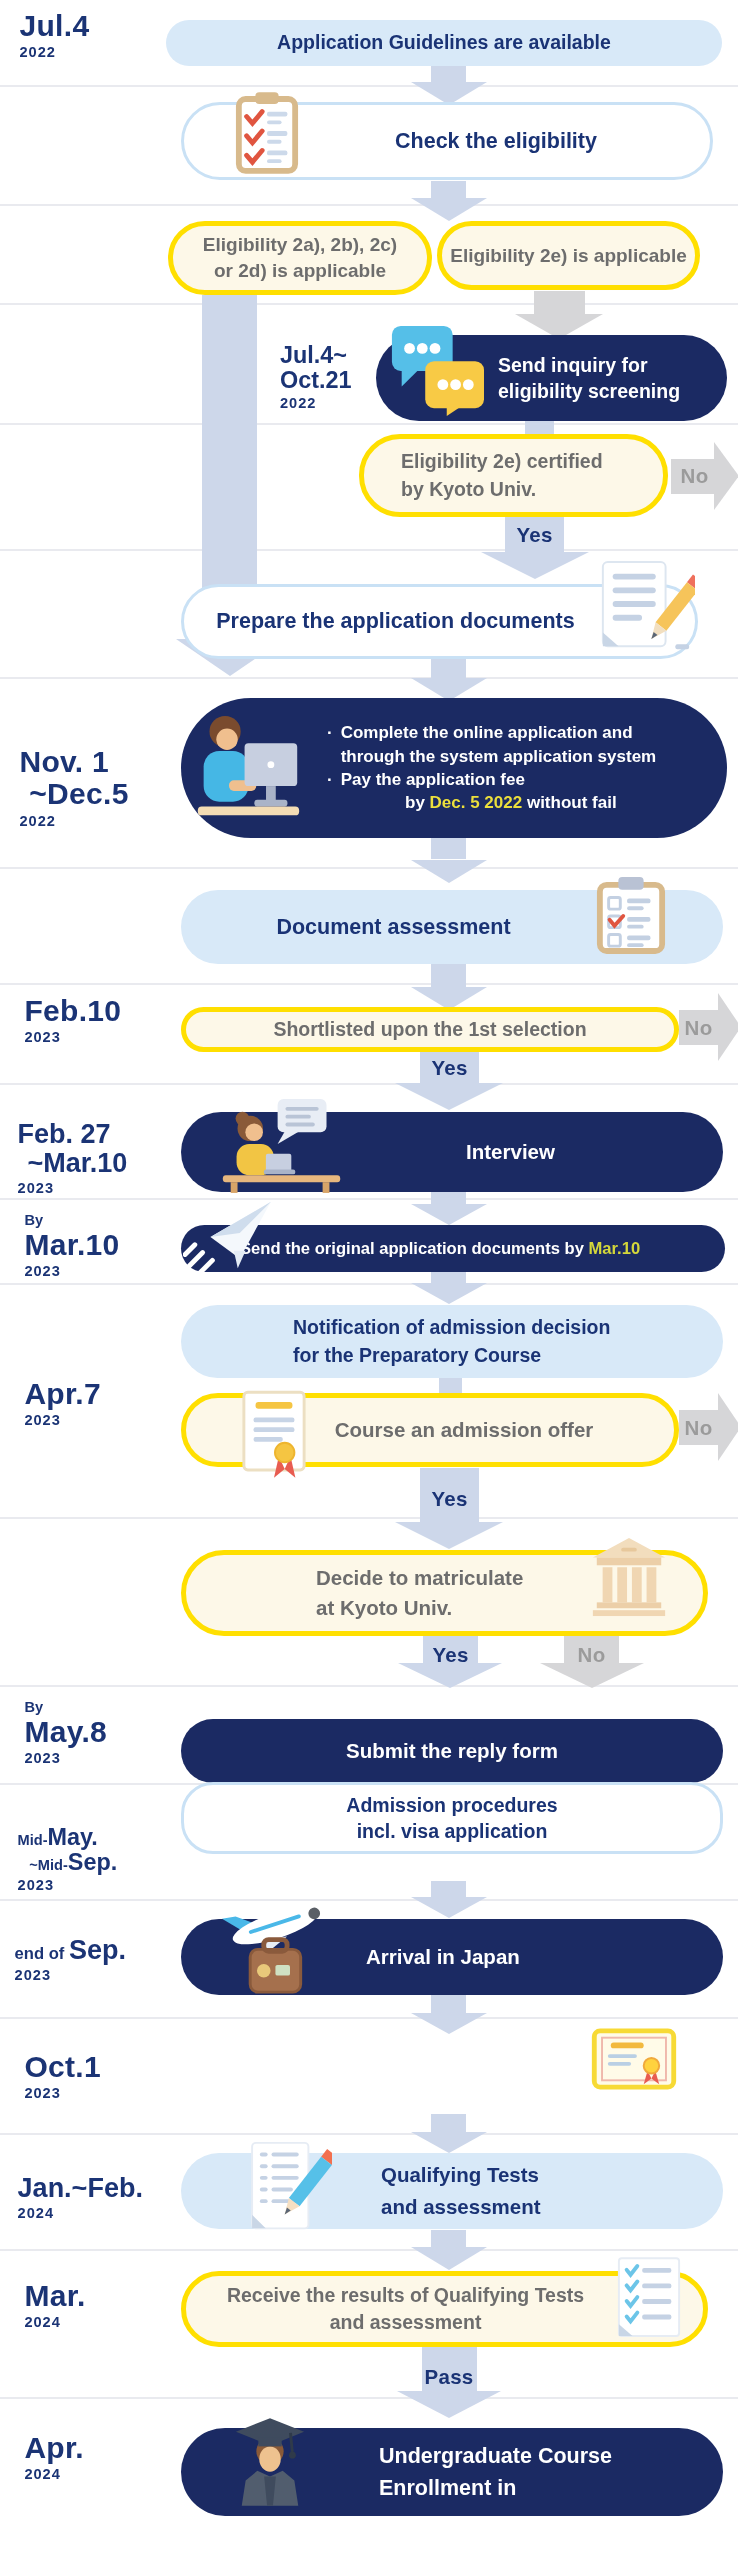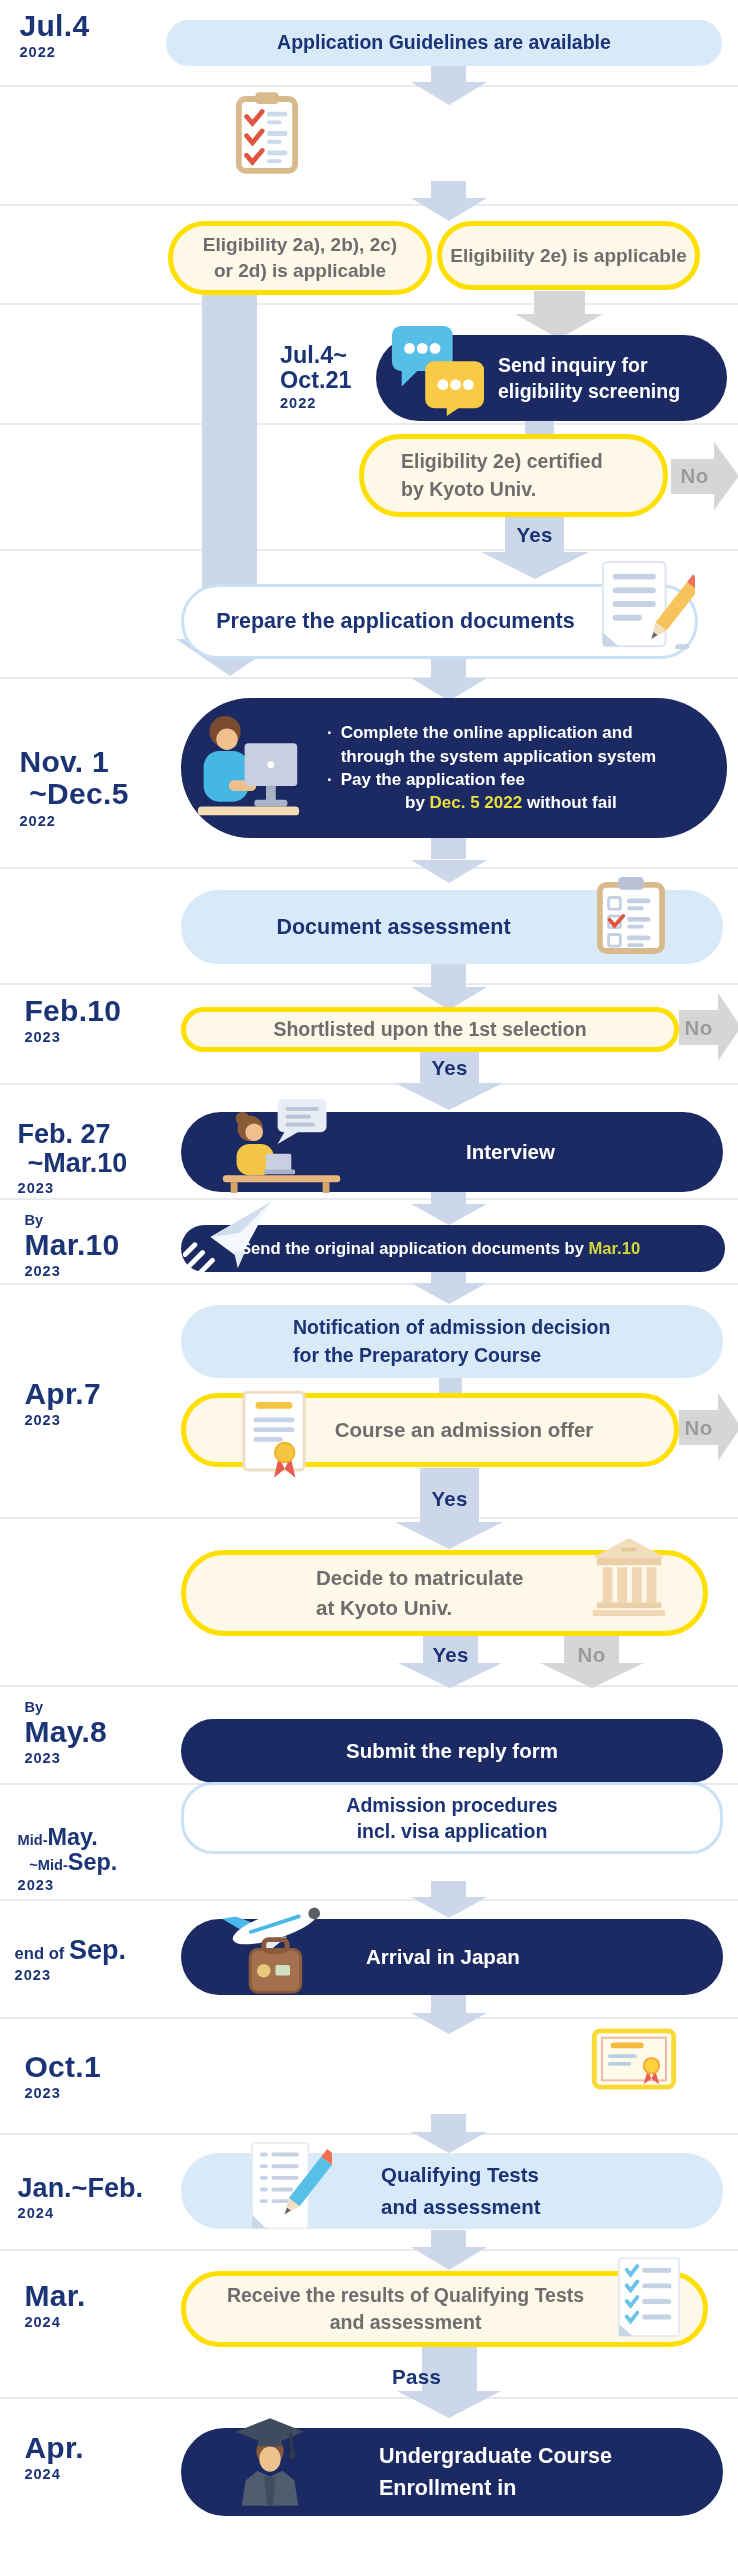--- a/index.html
+++ b/index.html
@@ -69,6 +69,9 @@
   <div class="vbar" style="left:431px;top:64px;width:35px;height:17.6px"></div>
   <div class="vhead" style="left:411px;top:82px;border-left:38px solid transparent;border-right:38px solid transparent;border-top:23.4px solid #cdd7ea"></div>
 
+  <div class="box whitebox center t22" style="left:181px;top:102px;width:532px;height:78px;border-radius:41px;padding-left:98px">
+    <div>Check the eligibility</div>
+  </div>
   <svg class="icon" style="left:234px;top:90px" width="66" height="86" viewBox="0 0 68 88">
     <rect x="5" y="9" width="58" height="74" rx="7" fill="#fff" stroke="#d8ba8c" stroke-width="6"></rect>
     <rect x="22" y="2" width="24" height="12" rx="4" fill="#d8ba8c"></rect>

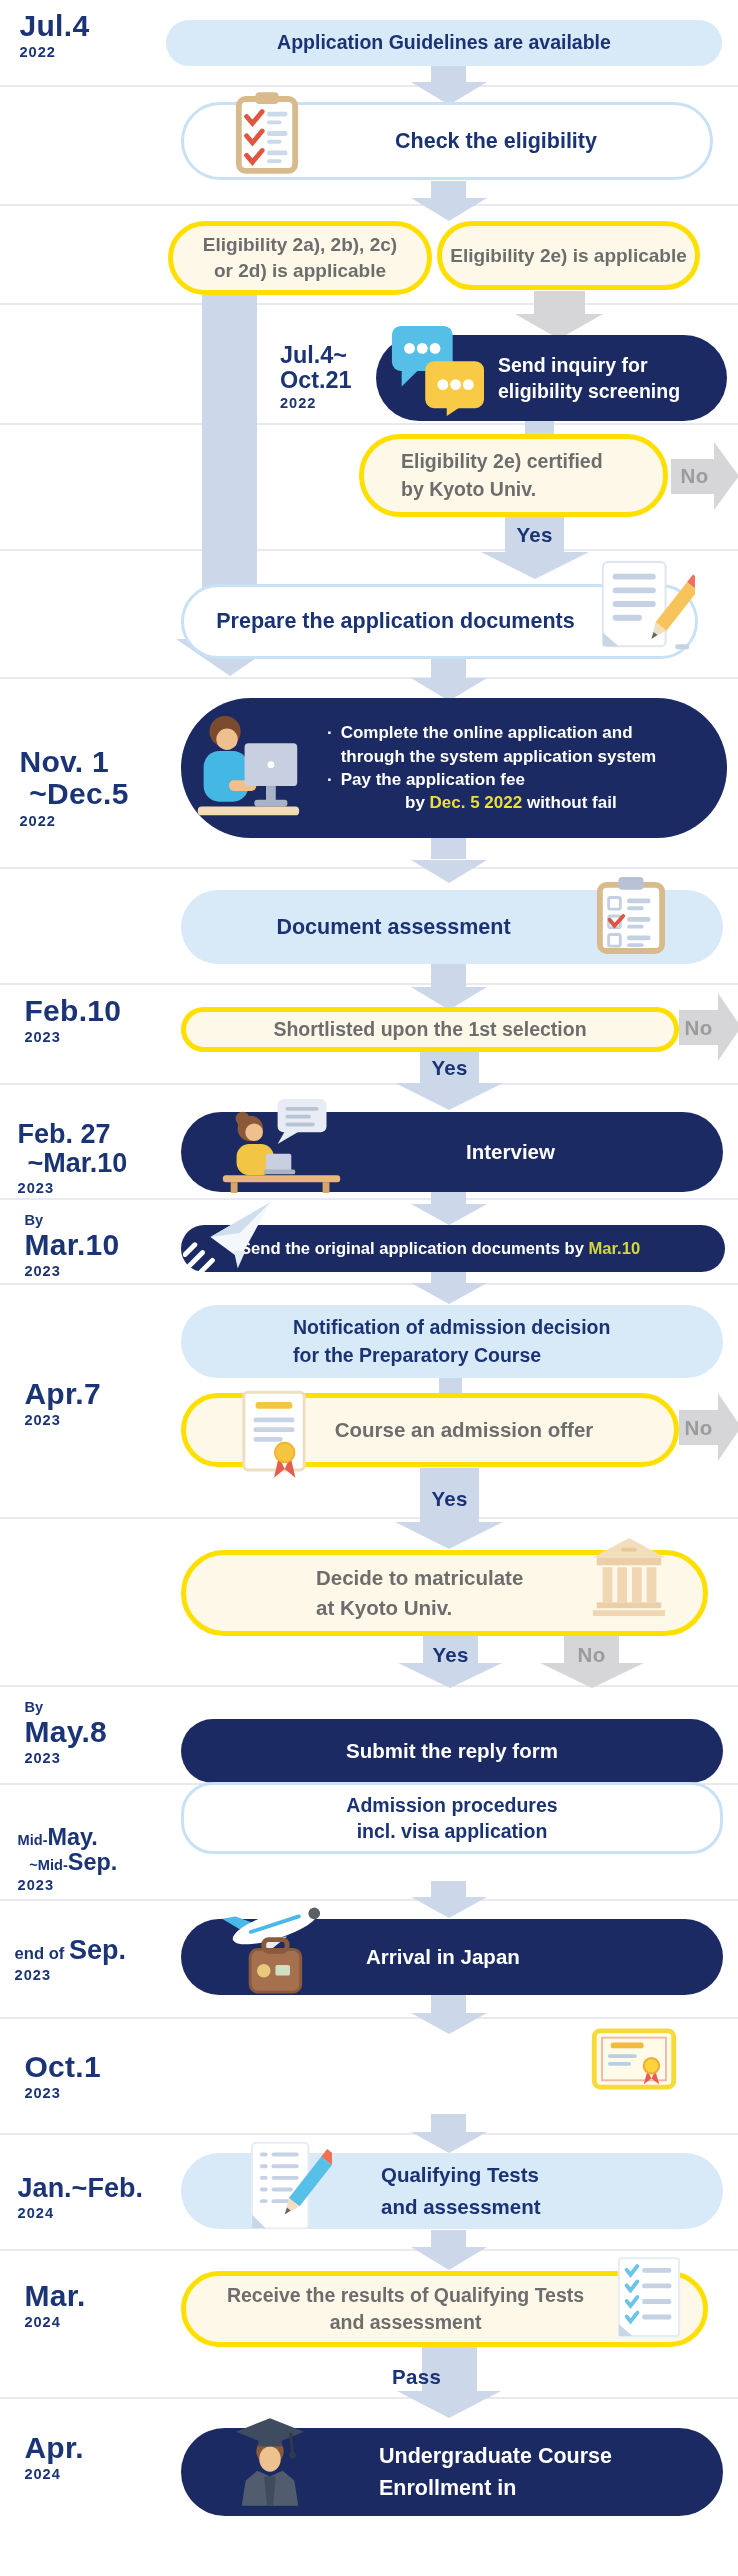--- a/index.html
+++ b/index.html
@@ -445,7 +445,7 @@
     </g>
   </svg>
   <div class="vbar" style="left:422px;top:2347px;width:55px;height:44px"></div>
-  <div class="branch-label" style="left:392px;top:2365px;width:78px;text-align:left">Pass</div>
+  <div class="branch-label" style="left:410px;top:2365px;width:78px;text-align:center">Pass</div>
   <div class="vhead" style="left:397px;top:2391px;border-left:52px solid transparent;border-right:52px solid transparent;border-top:27px solid #cdd7ea"></div>
 
   <div class="date" style="left:24.4px;top:2432px">

